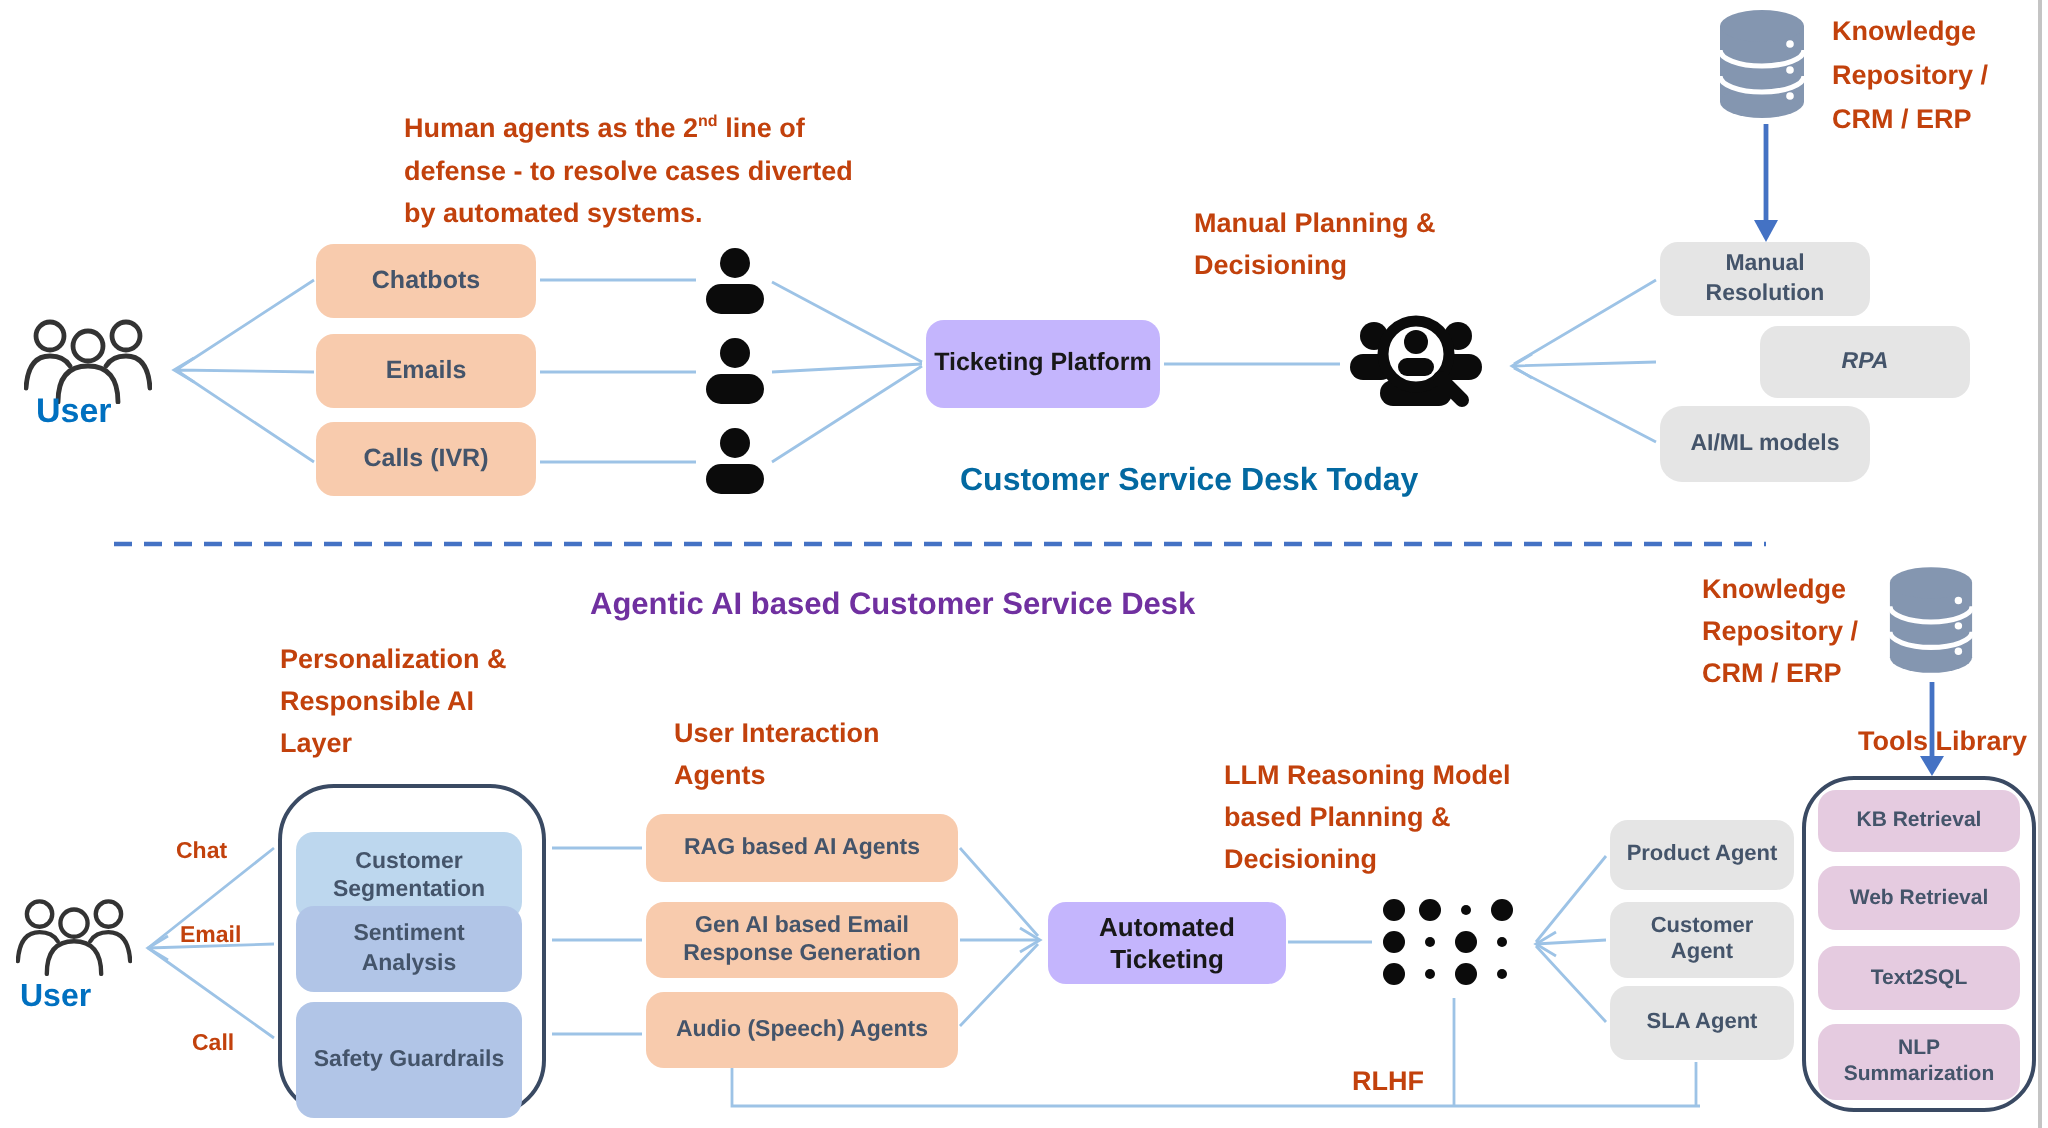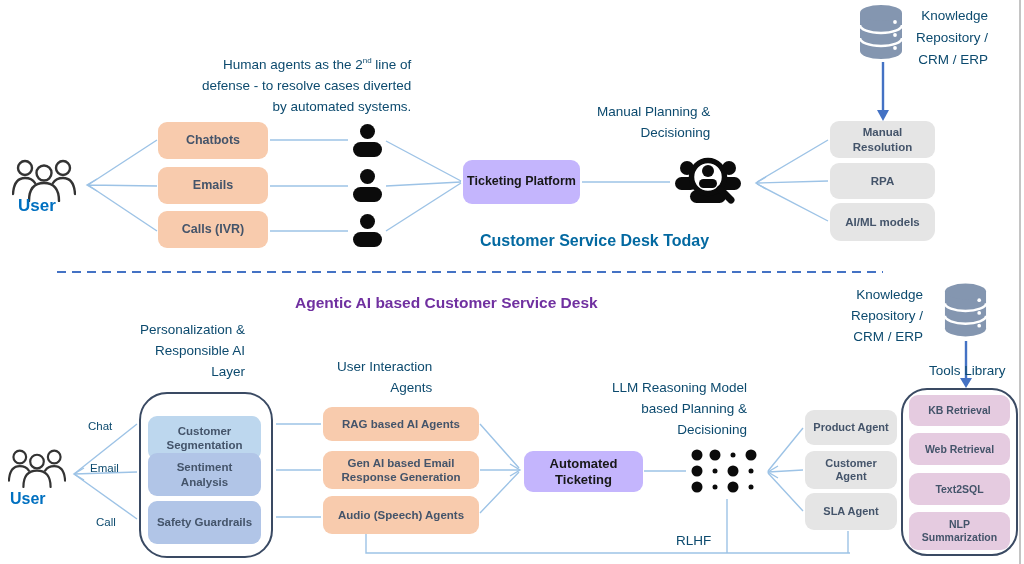--- a/index.html
+++ b/index.html
@@ -15,7 +15,7 @@
   .lblue  { background:#BDD7EE; font-size:11.5px;margin-top:12px; }
   .mblue  { background:#B1C5E7; font-size:11.5px; }
   .pink   { background:#E5CBE0; font-size:10.5px; }
-  .rednote { position:absolute; z-index:2; color:#0c4a6e; font-weight:normal; font-size:13.5px; line-height:21px; white-space:nowrap;text-align:right; }
+  .rednote { position:absolute; z-index:2; color:#c2410c; font-weight:bold; font-size:13.5px; line-height:21px; white-space:nowrap; }
   .rednote.small { font-size:11.5px; }
   .roundbox { position:absolute; z-index:1; border:2px solid #3A4A63; border-radius:28px; background:#fff; }
   .sectitle { position:absolute; z-index:2; font-weight:bold; white-space:nowrap; }

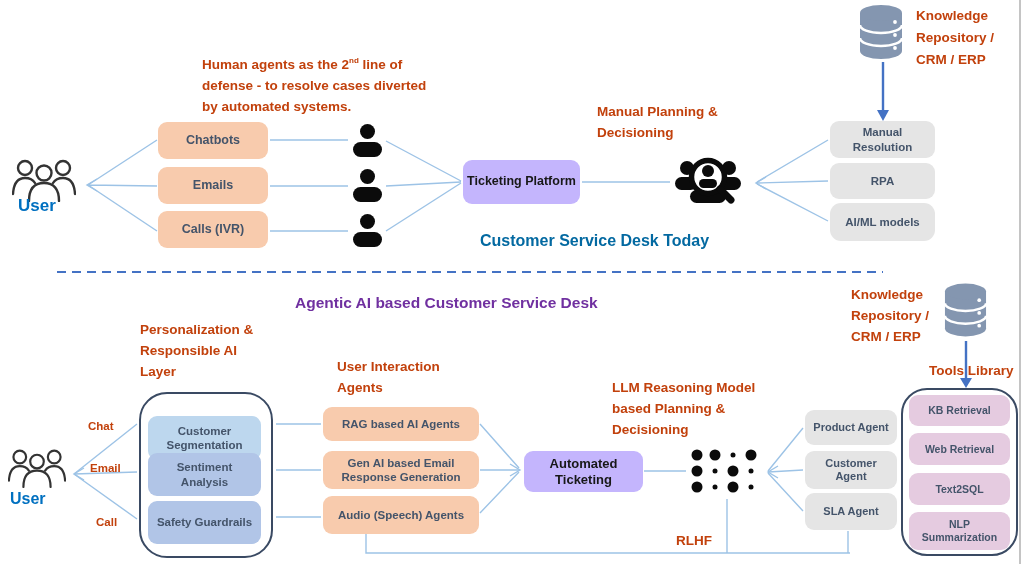--- a/index.html
+++ b/index.html
@@ -159,7 +159,7 @@
   </div>
 
   <div class="box yellow" style="left:830px;top:121px;width:105px;height:37px;">Manual Resolution</div>
-  <div class="box yellow" style="left:830px;top:163px;width:105px;height:36px;">RPA</div>
+  <div class="box yellow" style="left:880px;top:163px;width:105px;height:36px;font-style:italic;">RPA</div>
   <div class="box yellow" style="left:830px;top:203px;width:105px;height:38px;border-radius:11px;">AI/ML models</div>
 
   <div class="sectitle" style="left:295px;top:294px;font-size:15.5px;color:#7030A0;">Agentic AI based Customer Service Desk</div>

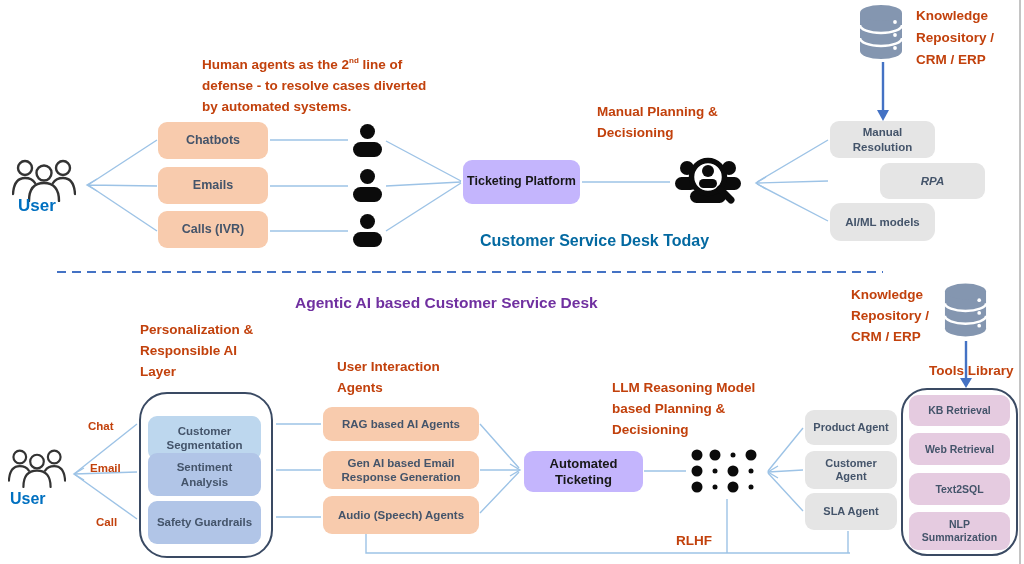--- a/index.html
+++ b/index.html
@@ -173,7 +173,7 @@
   <div class="roundbox" style="left:139px;top:392px;width:134px;height:166px;"></div>
   <div class="box lblue" style="left:148px;top:404px;width:113px;height:44px;">Customer Segmentation</div>
   <div class="box mblue" style="left:148px;top:453px;width:113px;height:43px;">Sentiment Analysis</div>
-  <div class="box mblue" style="left:148px;top:501px;width:113px;height:43px;text-align:center;">Safety Guardrails</div>
+  <div class="box mblue" style="left:148px;top:501px;width:113px;height:58px;text-align:center;">Safety Guardrails</div>
 
   <div class="icon" style="left:8px;top:446px;">
     <svg width="58" height="42" viewBox="0 0 64 46" fill="none" stroke="#333" stroke-width="2.4" stroke-linecap="round">

